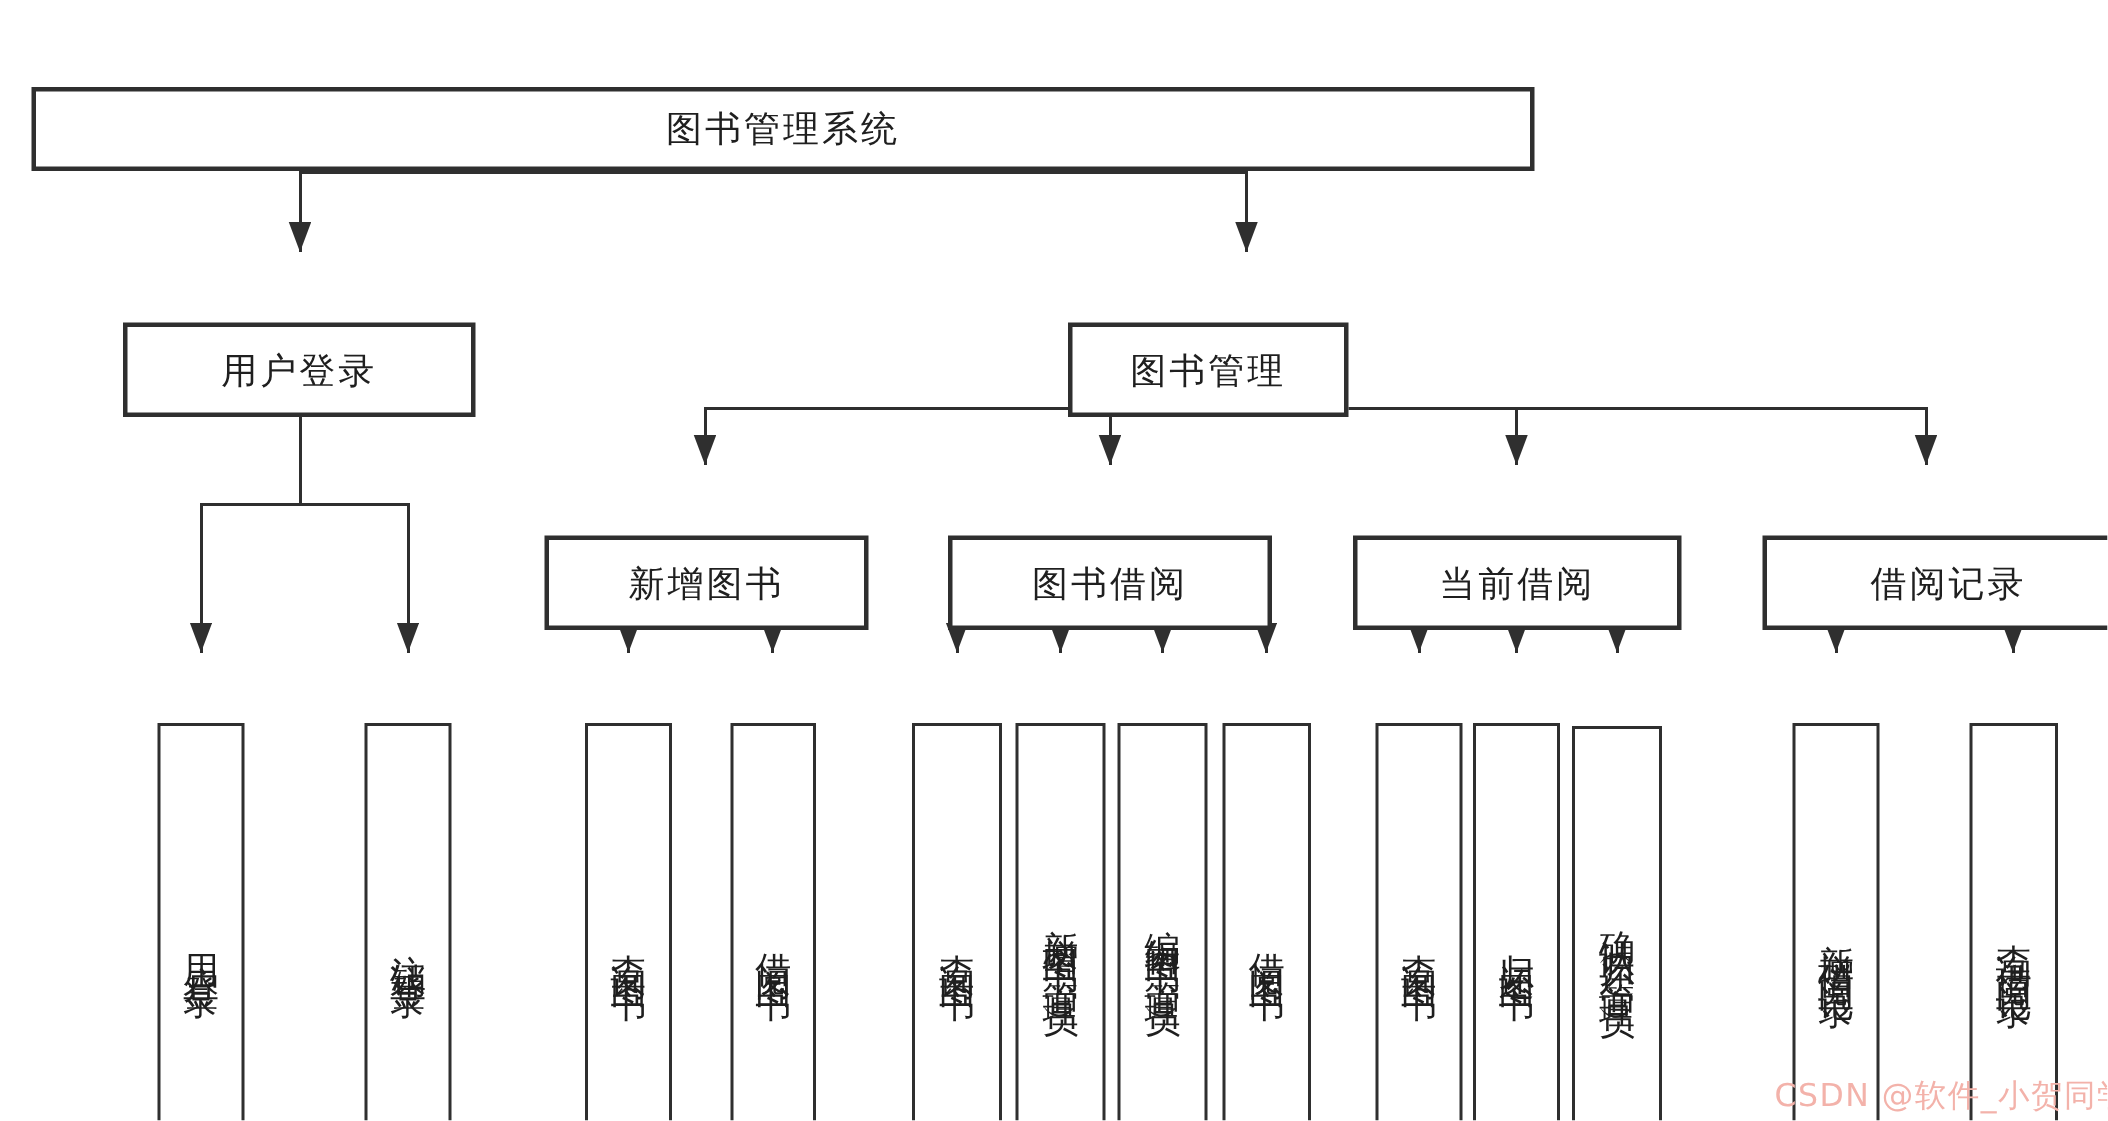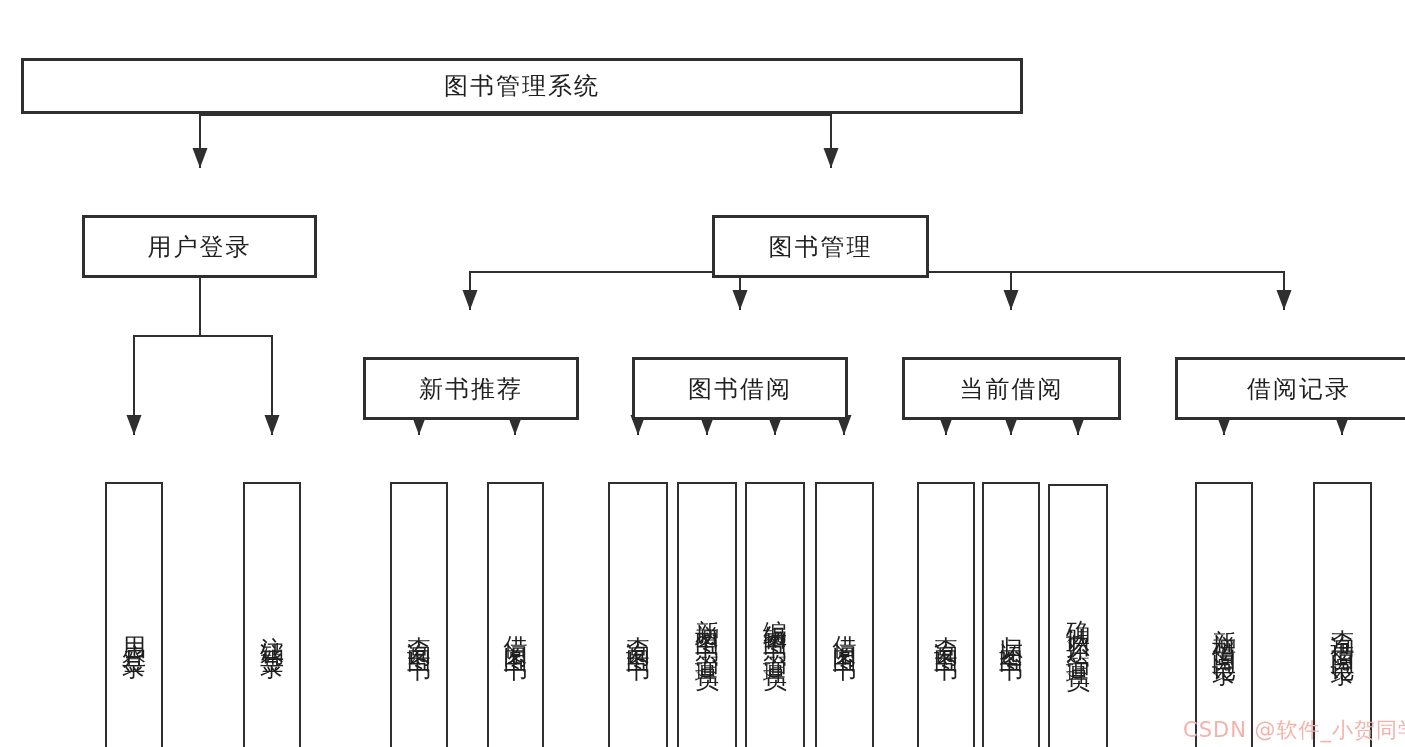--- a/index.html
+++ b/index.html
@@ -111,7 +111,7 @@
   <div class="node hbox" style="left:82px;top:170px;width:235px;height:63px">
     <span class="lbl">用户登录</span>
   </div>
-  <div class="node hbox" style="left:712px;top:170px;width:217px;height:63px">
+  <div class="node hbox" style="left:712px;top:170px;width:187px;height:63px">
     <span class="lbl">图书管理</span>
   </div>
 

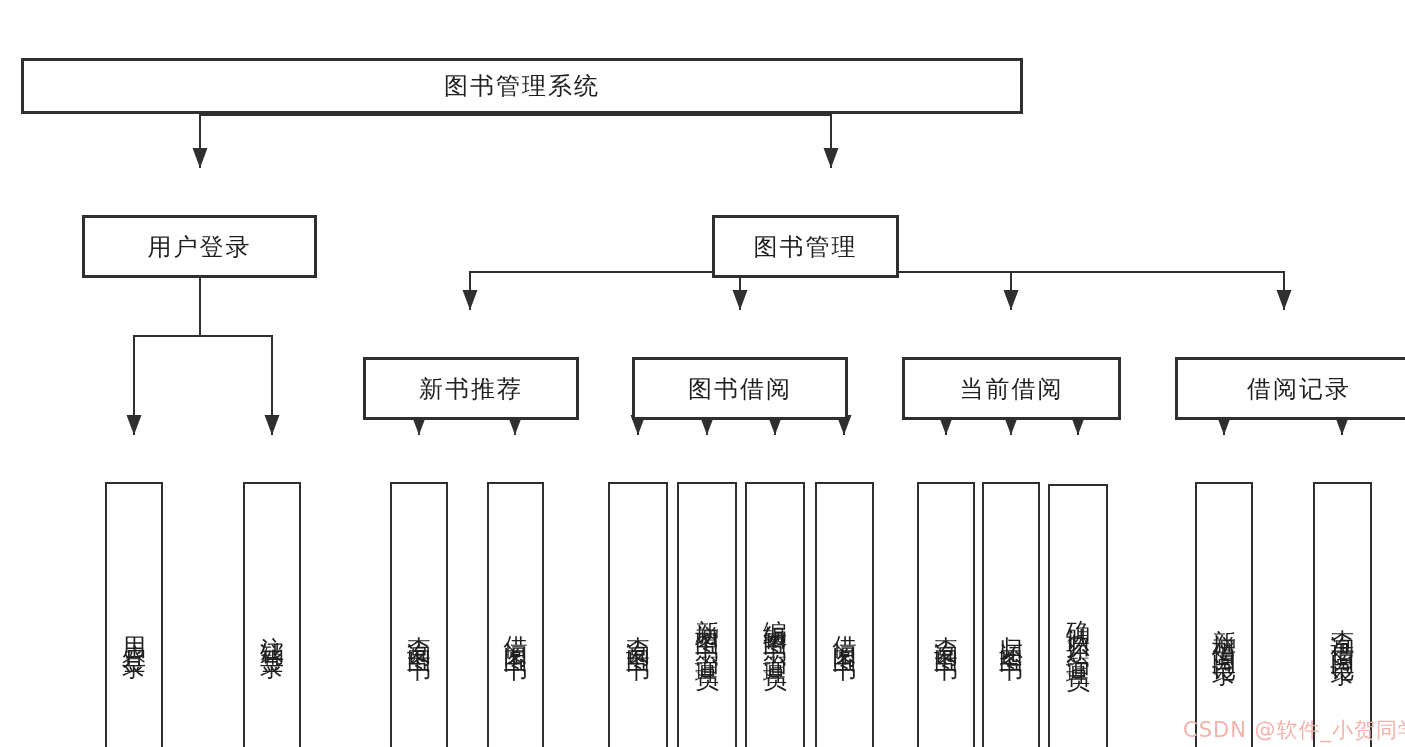--- a/index.html
+++ b/index.html
@@ -116,7 +116,7 @@
   </div>
 
   <div class="node hbox" style="left:363px;top:312px;width:216px;height:63px">
-    <span class="lbl">新书推荐</span>
+    <span class="lbl">新增图书</span>
   </div>
   <div class="node hbox" style="left:632px;top:312px;width:216px;height:63px">
     <span class="lbl">图书借阅</span>

